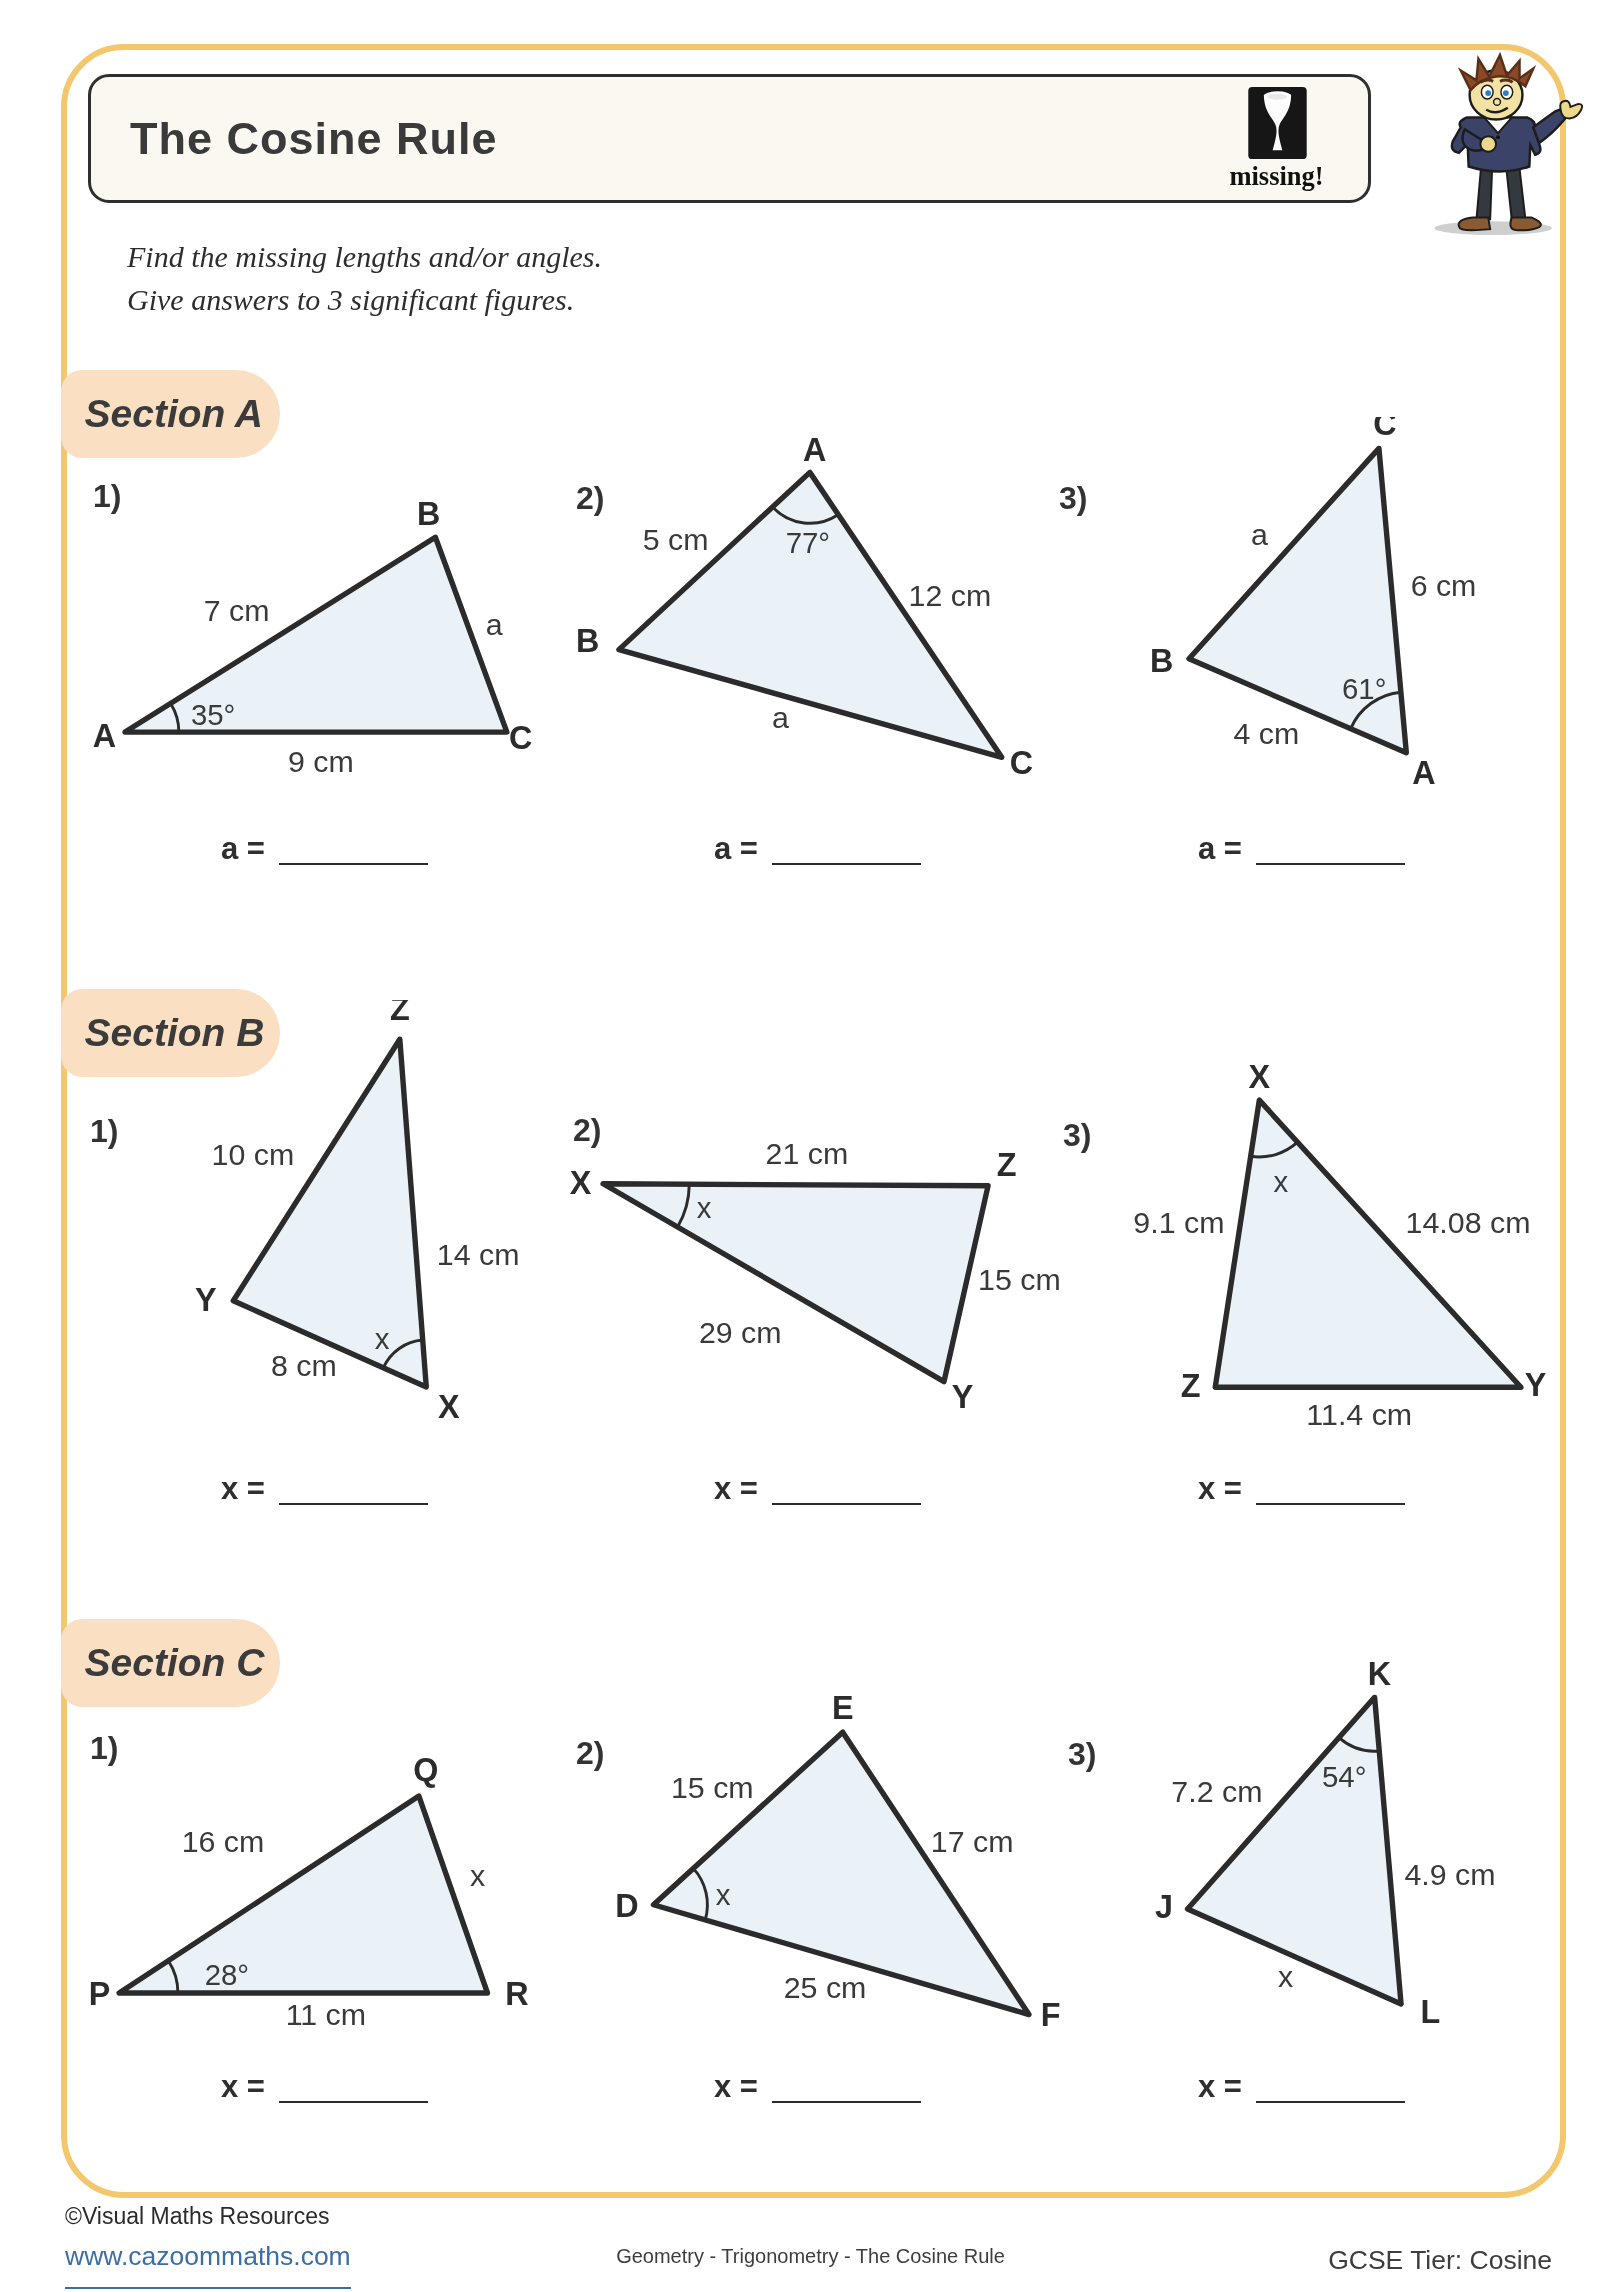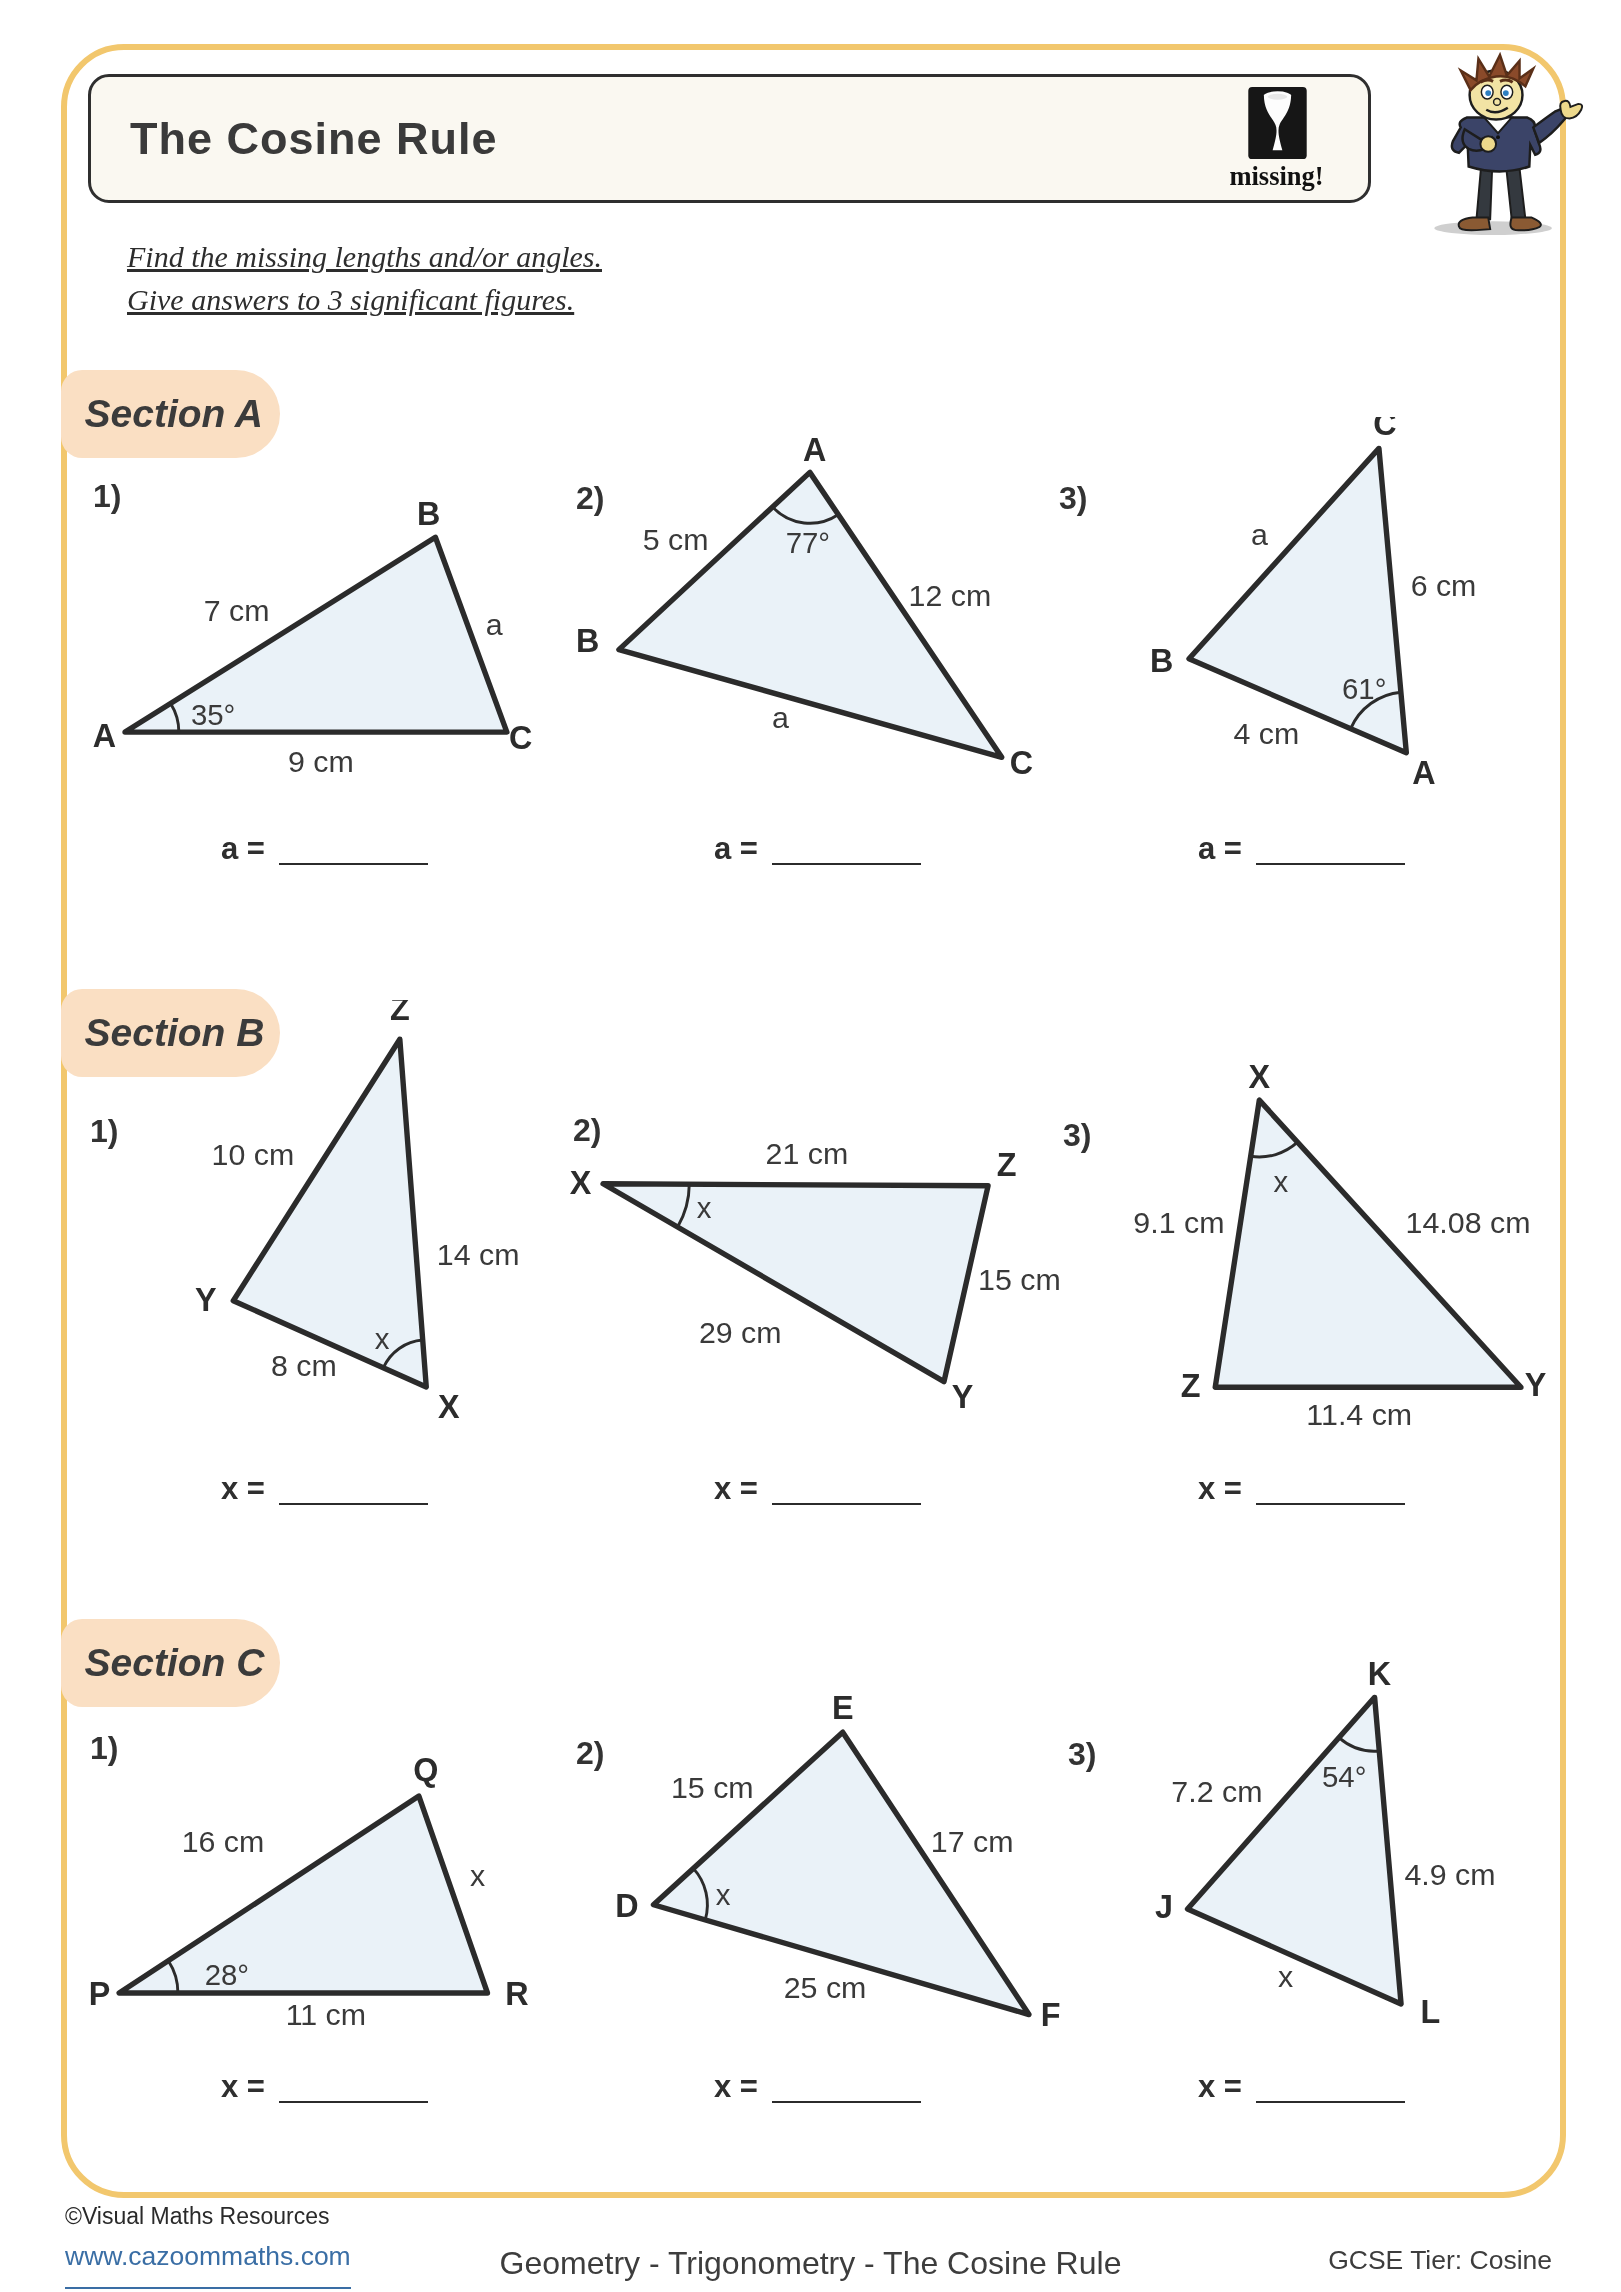--- a/index.html
+++ b/index.html
@@ -20,7 +20,7 @@
 
   
   #instructions{left:127px;top:235px;font-family:"Liberation Serif",serif;font-style:italic;
-                font-size:30px;line-height:43px;color:#2d2d2d;text-decoration:underline;}
+                font-size:30px;line-height:43px;color:#2d2d2d;}
 
   
   .section-tab{left:61px;width:219px;height:88px;background:#fadfc3;

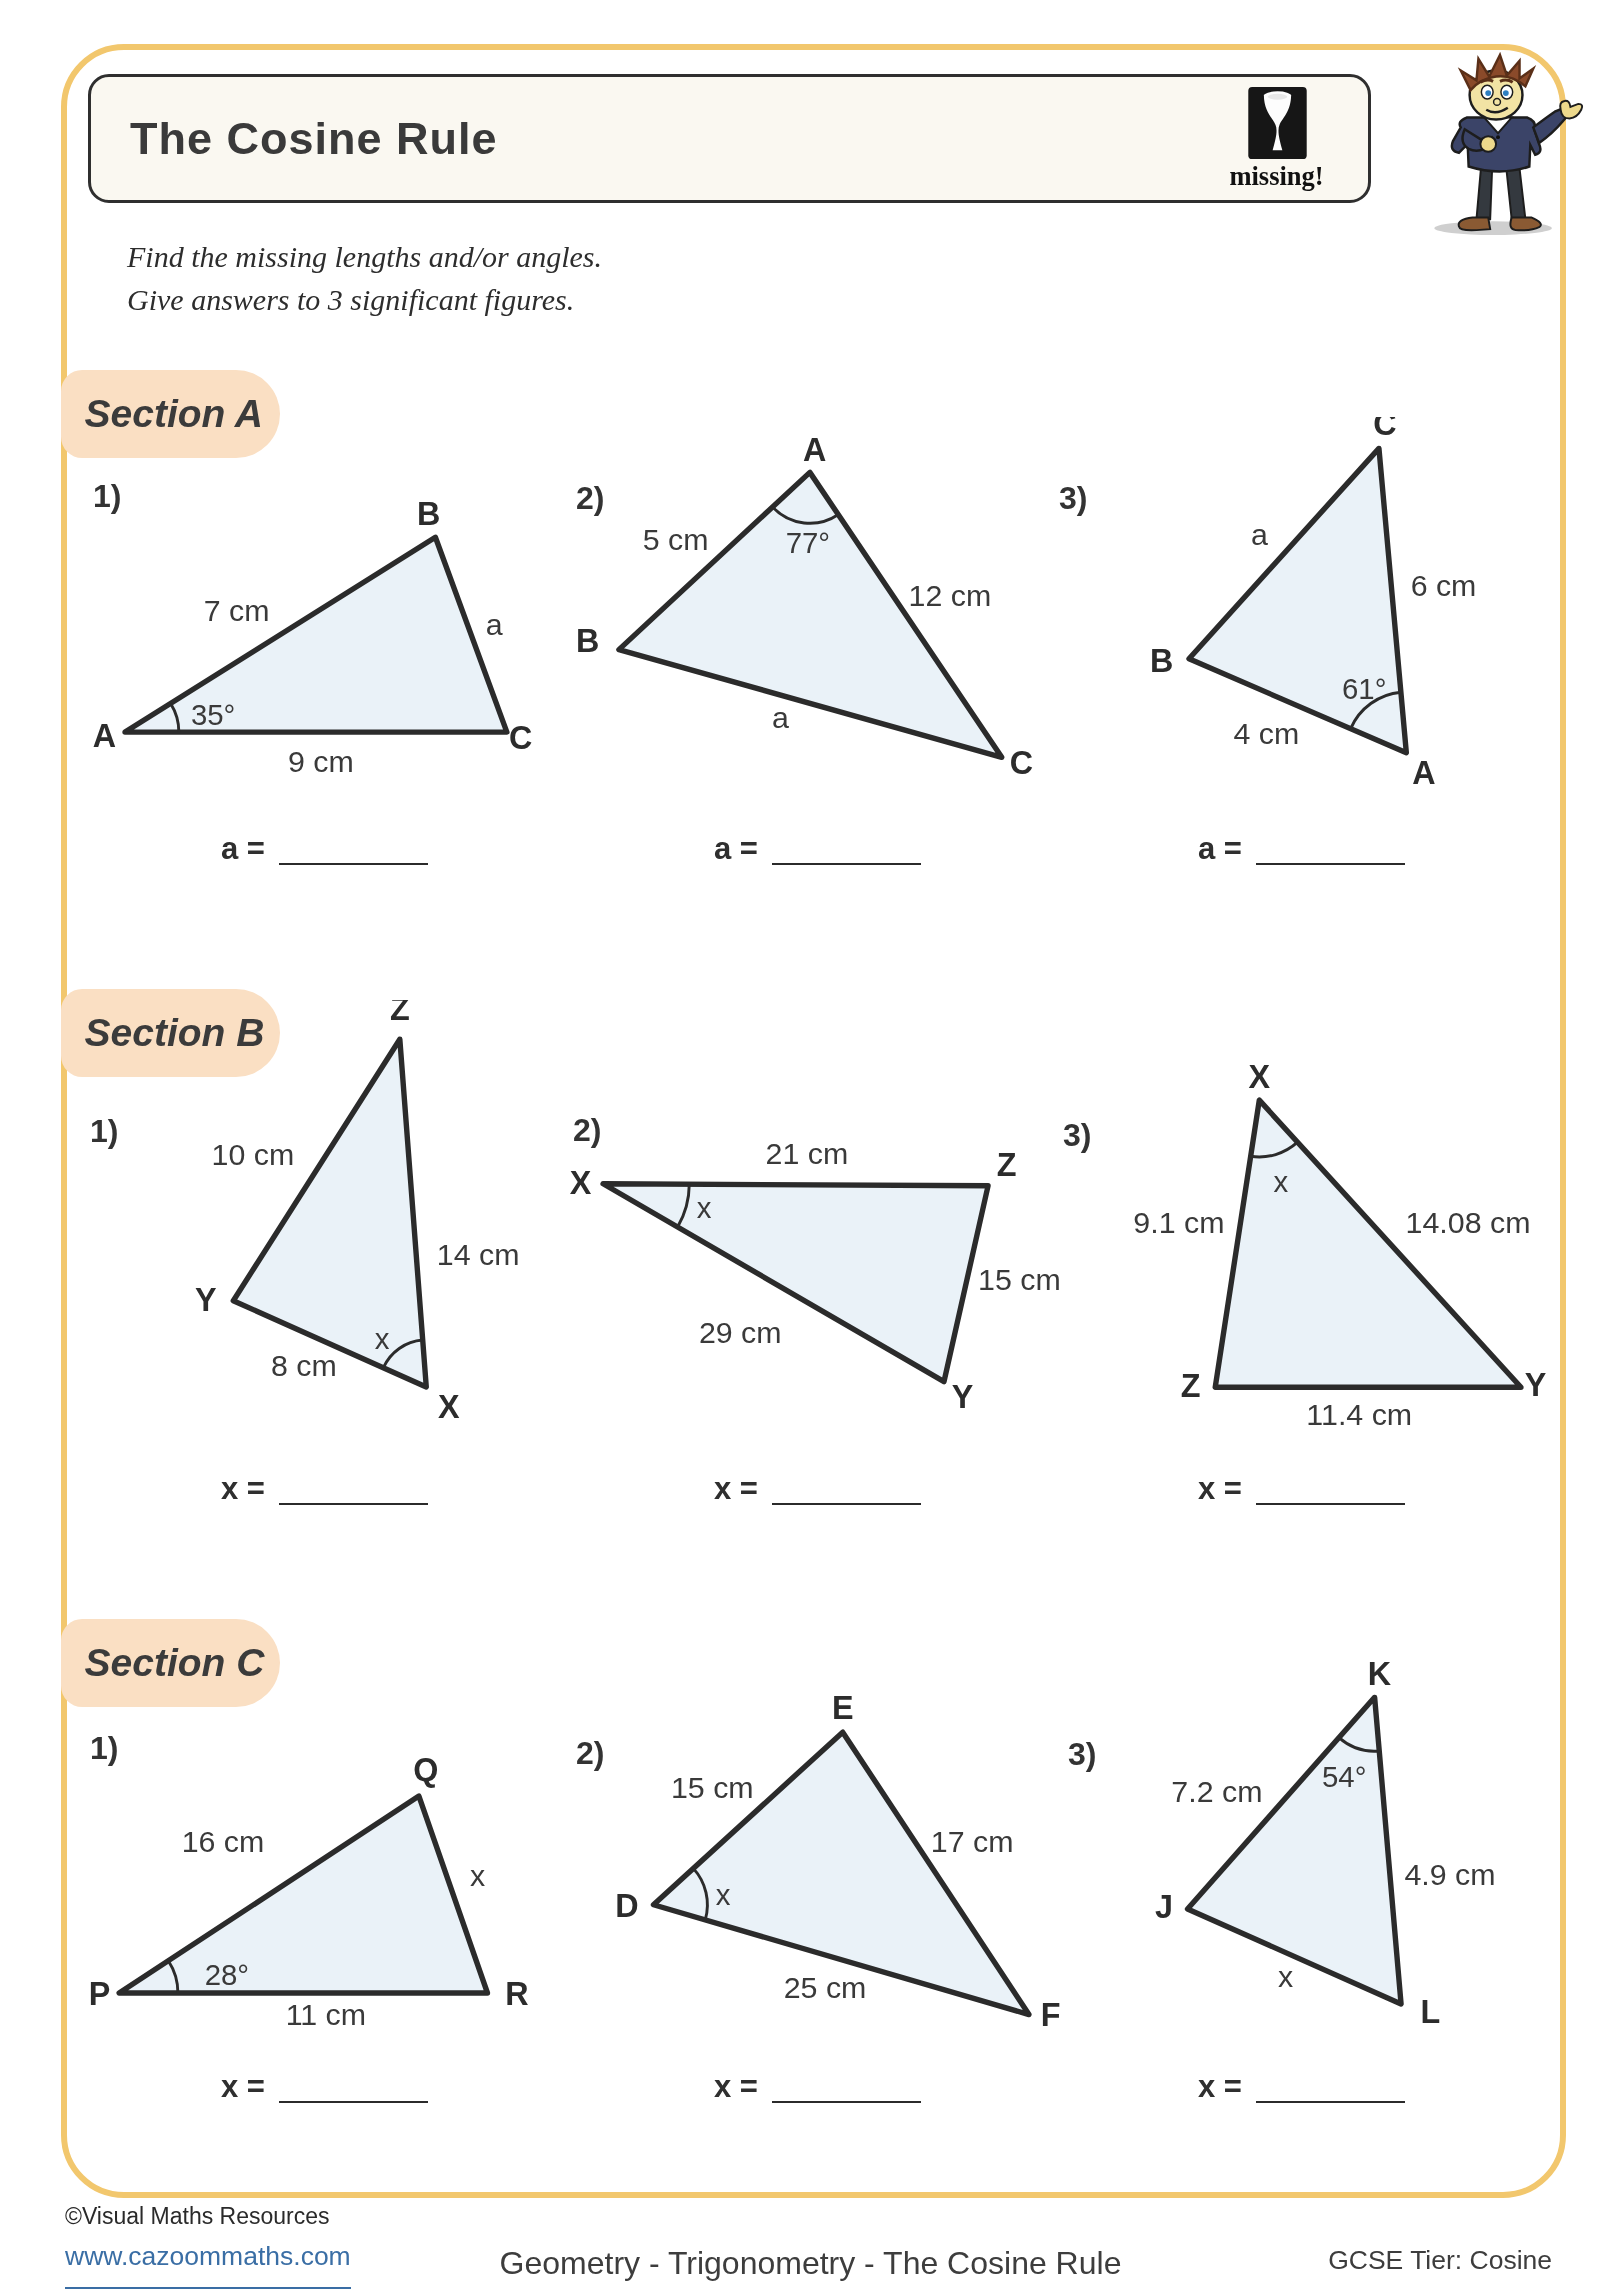--- a/index.html
+++ b/index.html
@@ -46,7 +46,7 @@
   #f-copy{left:65px;top:2203px;font-size:23px;color:#2a2a2a;}
   #f-link{left:65px;top:2241px;font-size:26.5px;color:#3a6ea5;text-decoration:none;
           border-bottom:2.9px solid #3a6ea5;padding-bottom:15px;}
-  #f-subject{left:92px;right:92px;top:2245px;text-align:center;font-size:32px;color:#3d3d3d;}
+  #f-subject{left:92px;right:92px;top:2245px;text-align:center;font-size:20px;color:#3d3d3d;}
   #f-tier{right:69px;top:2245px;font-size:26.5px;color:#3d3d3d;}
 </style>
 </head>

